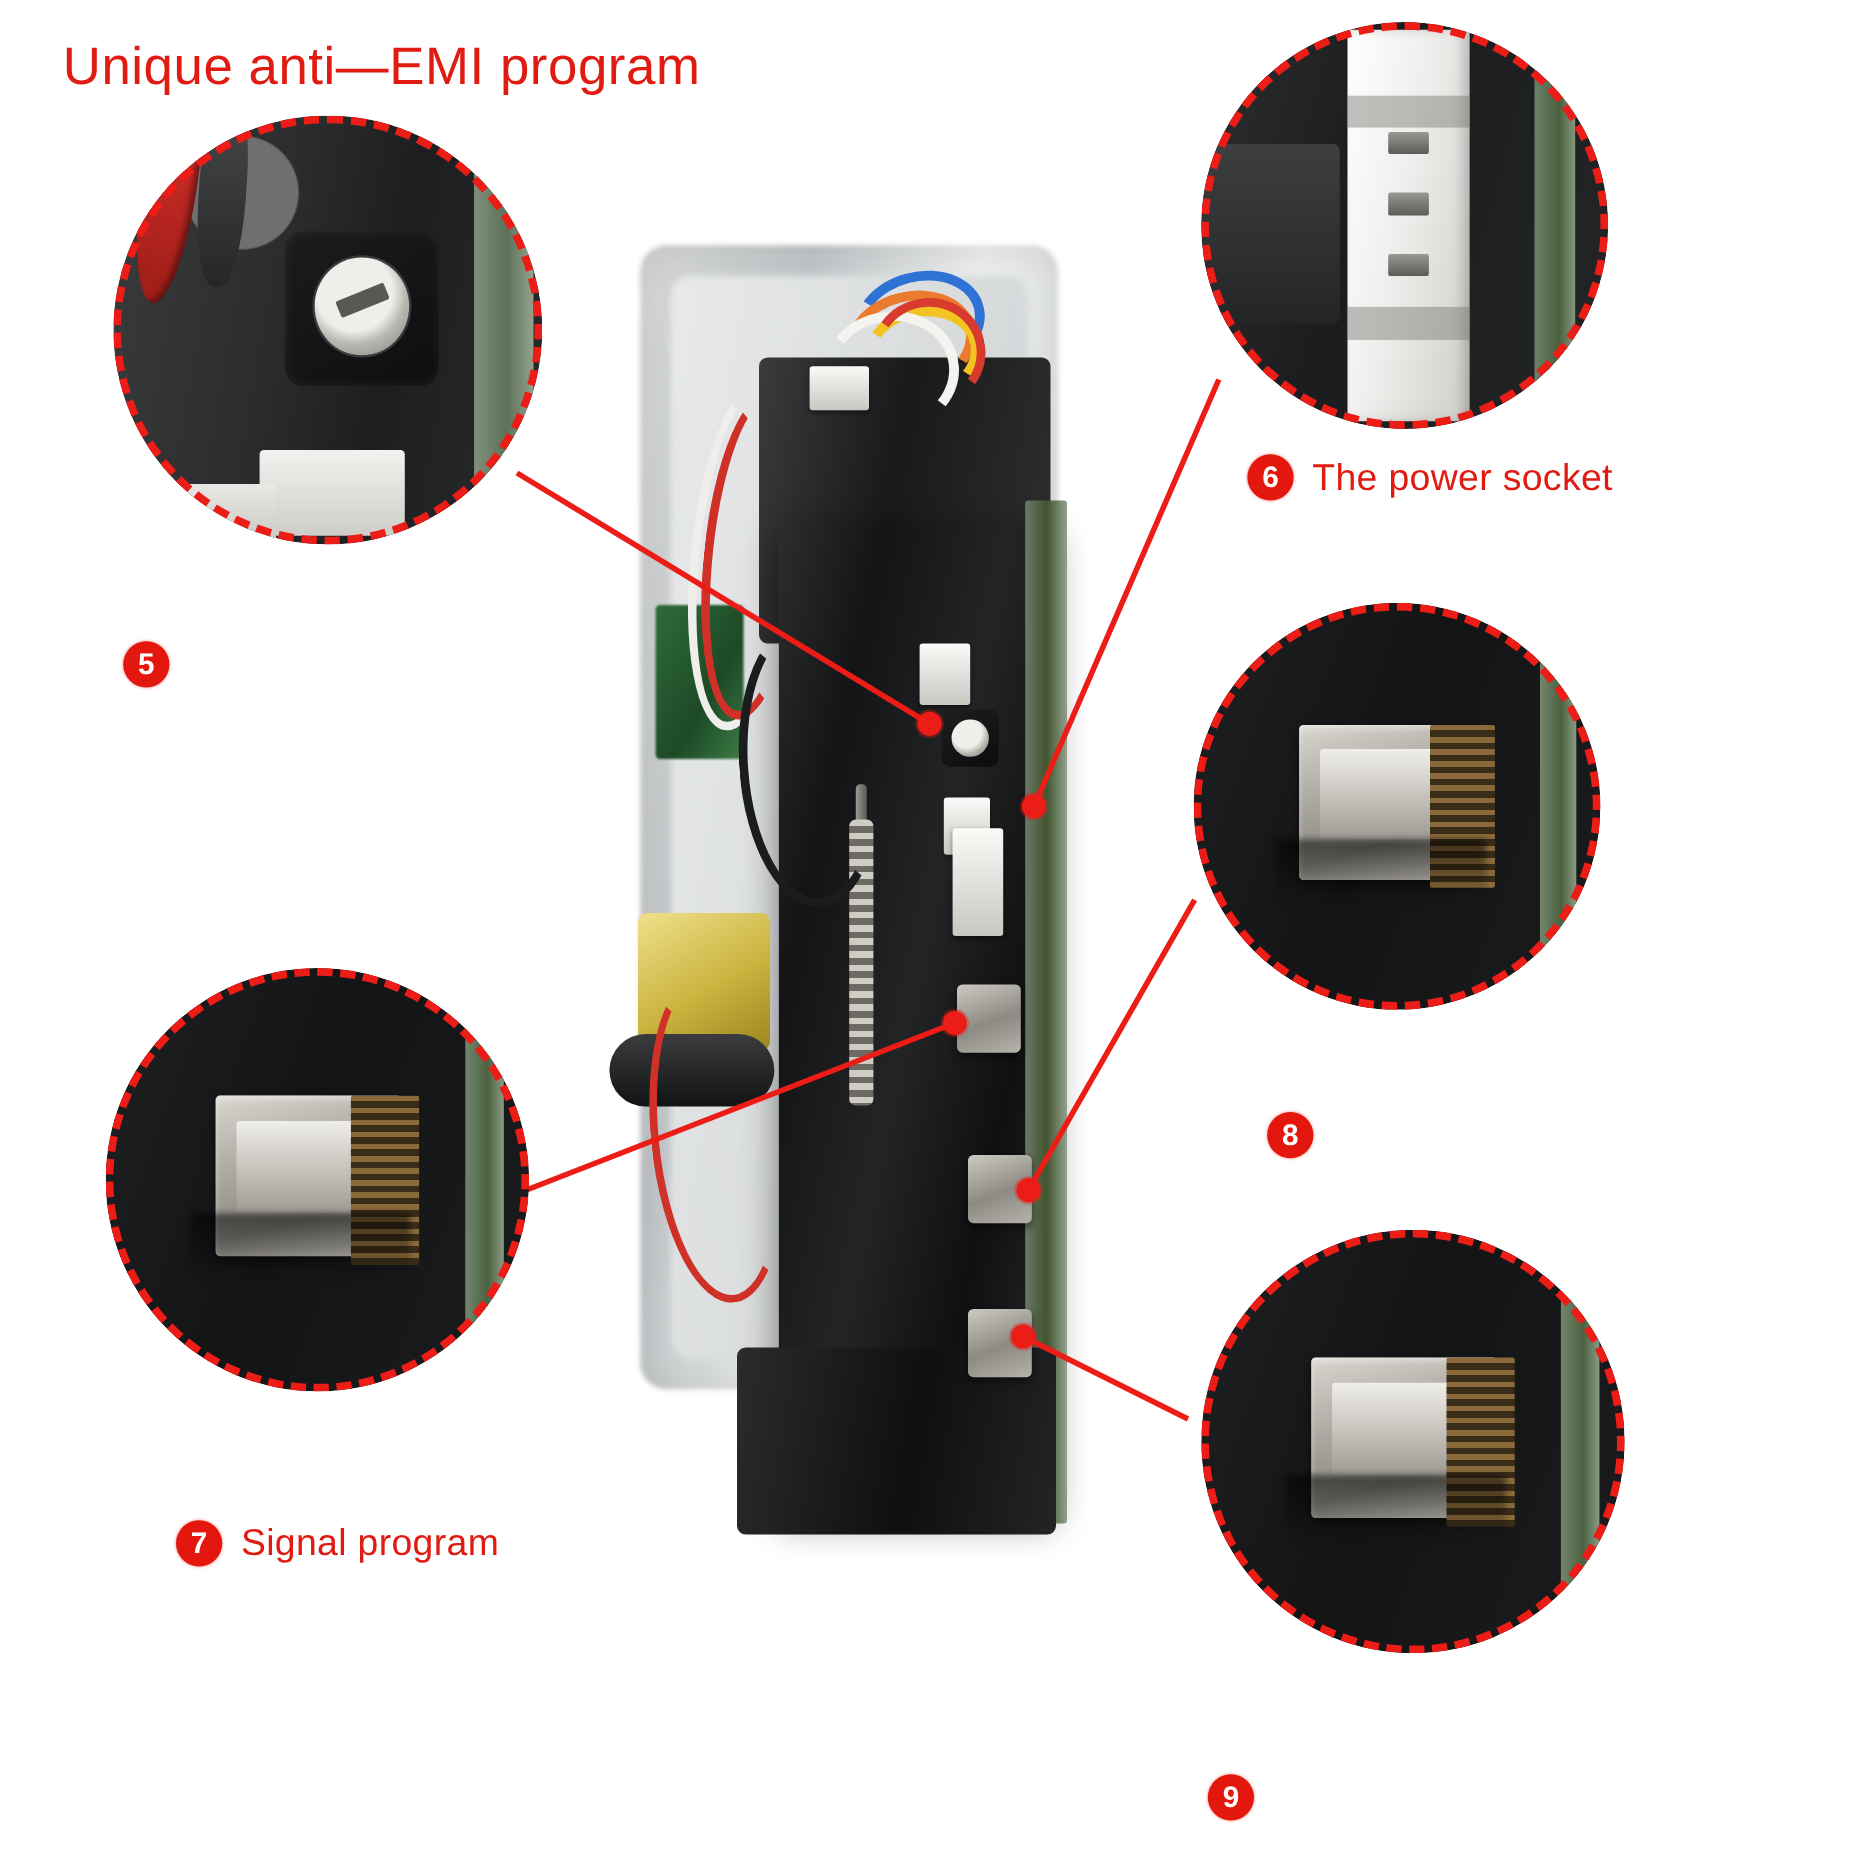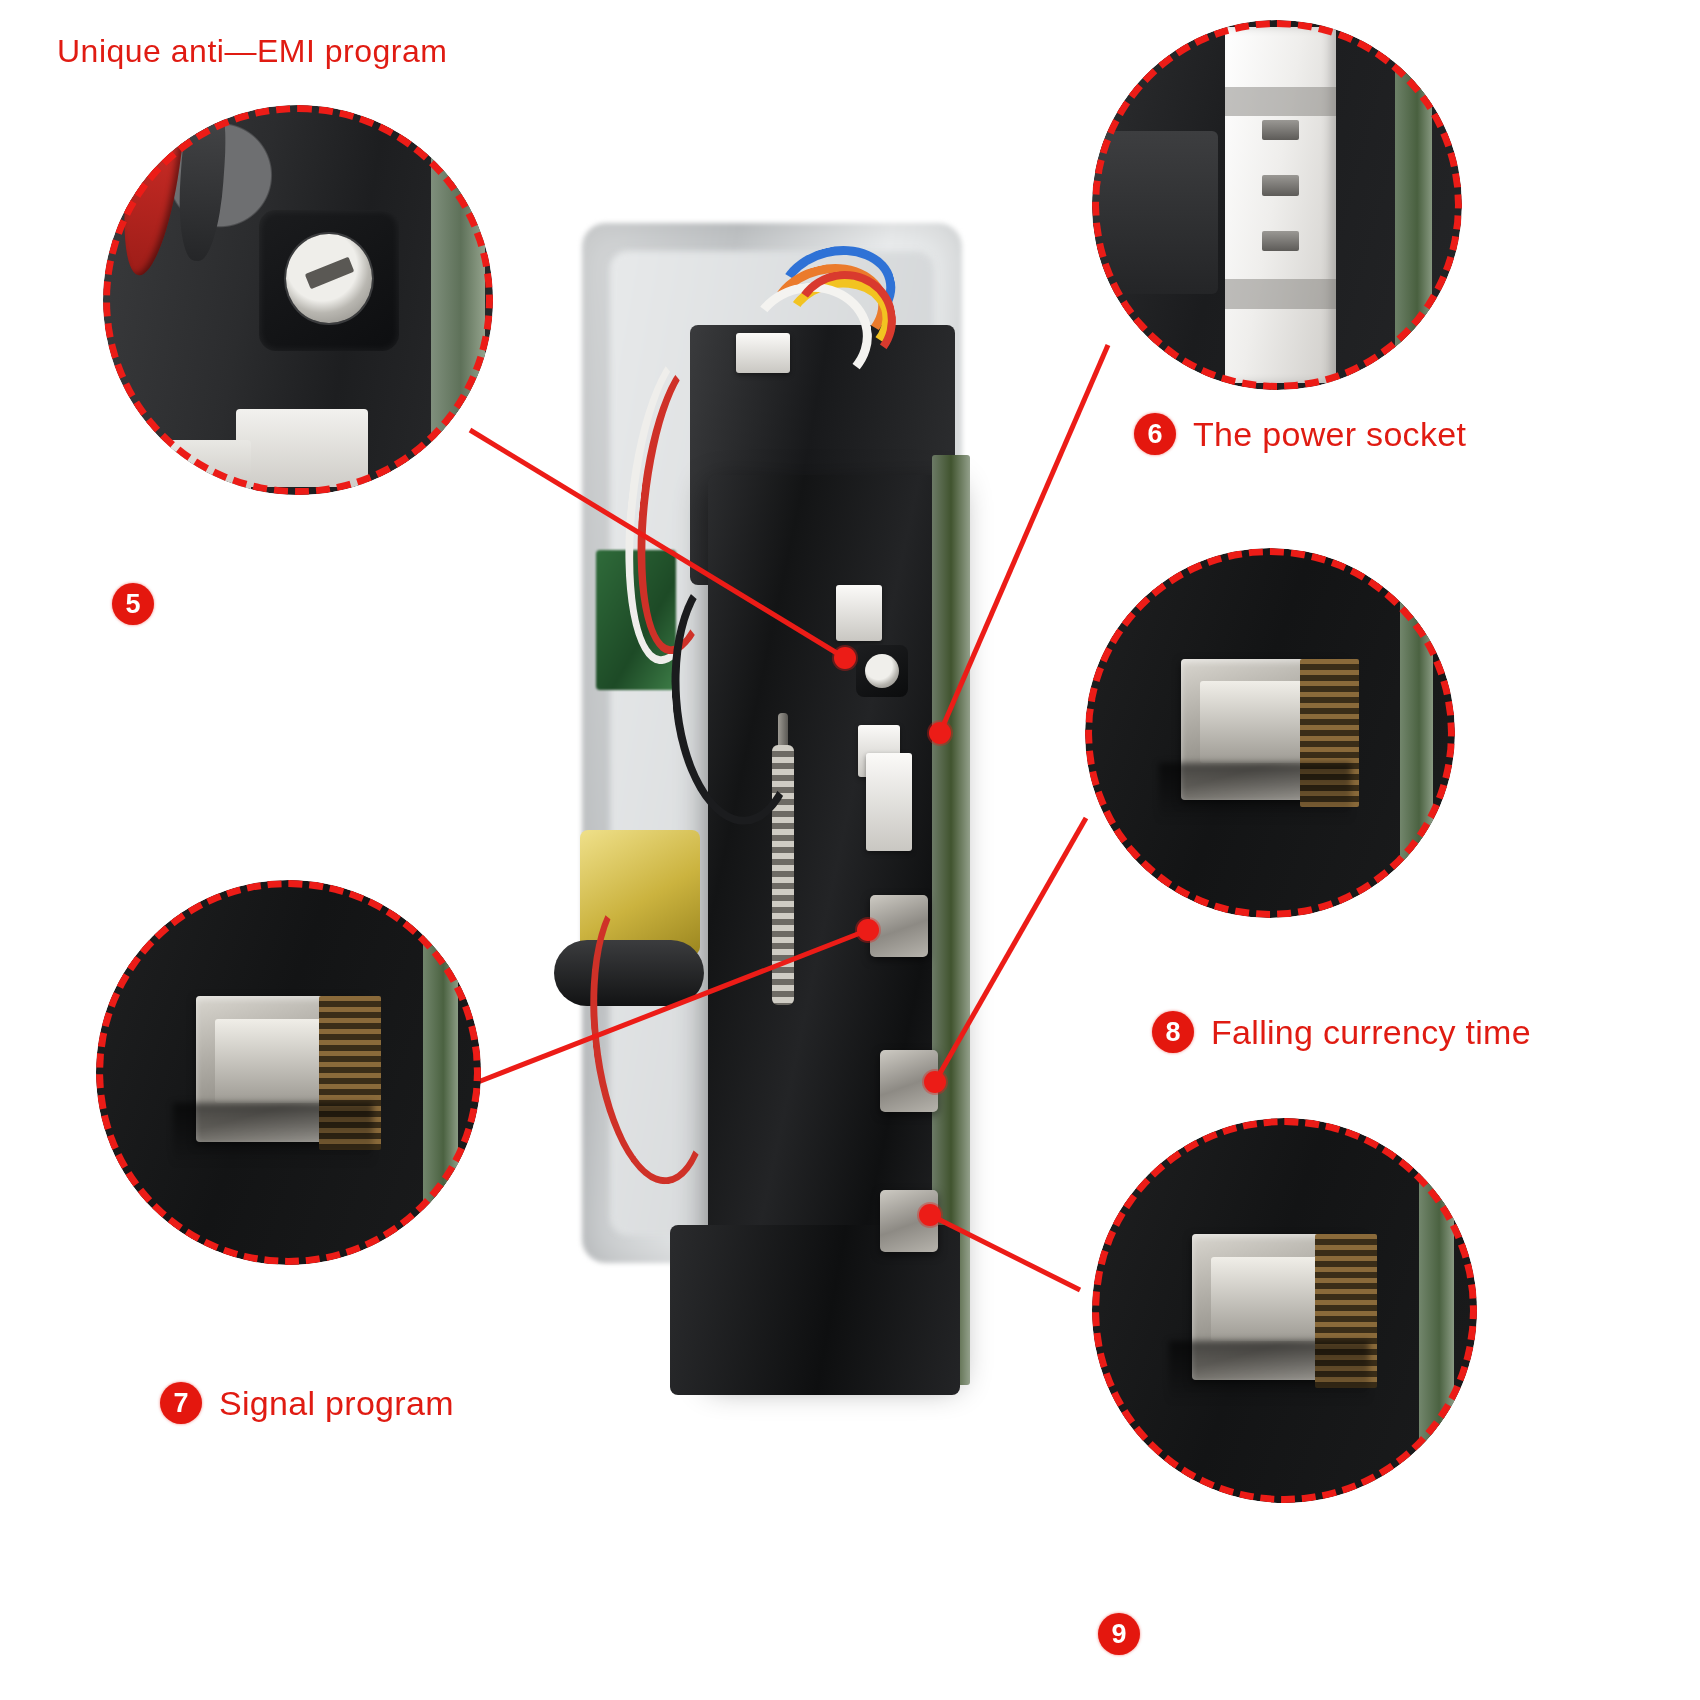--- a/index.html
+++ b/index.html
@@ -11,7 +11,7 @@
   
   .title {
     position:absolute; left:57px; top:33px;
-    font-size:32px; font-weight:400; letter-spacing:0.5px;
+    font-size:48px; font-weight:400; letter-spacing:0.5px;
     color:#e01b12; white-space:nowrap;
     font-family:"Liberation Sans", sans-serif;
   }

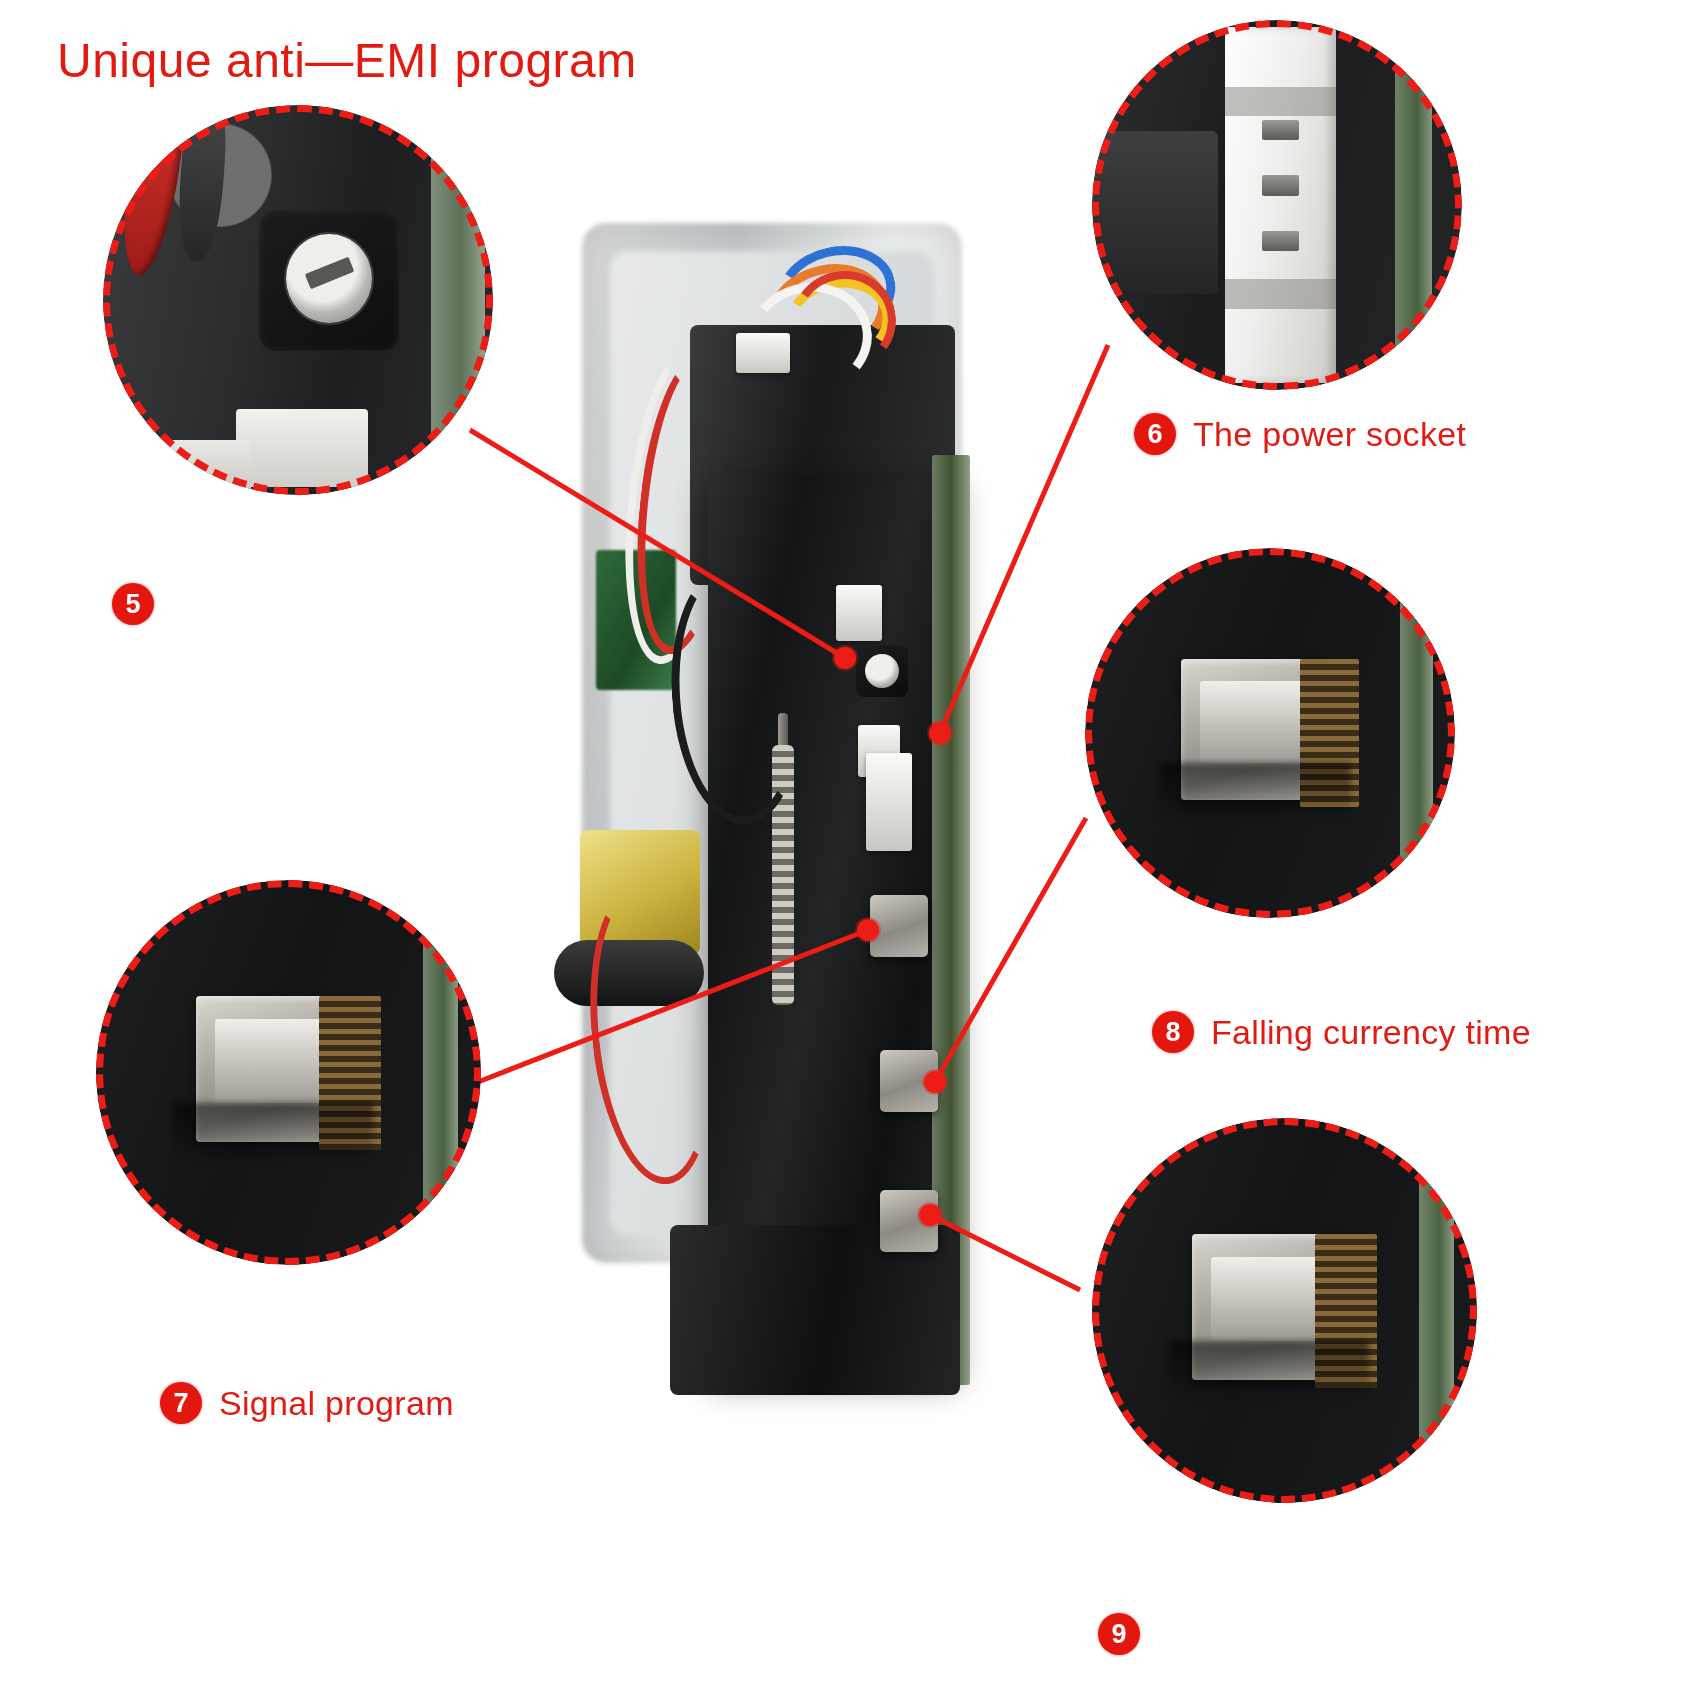--- a/index.html
+++ b/index.html
@@ -373,7 +373,6 @@
 
   <div class="callout" style="left:1152px; top:1011px;">
     <div class="badge">8</div>
-    <div class="cap">Falling currency time</div>
   </div>
 
   <div class="bubble sw b7" style="left:96px; top:880px; width:385px; height:385px;">

